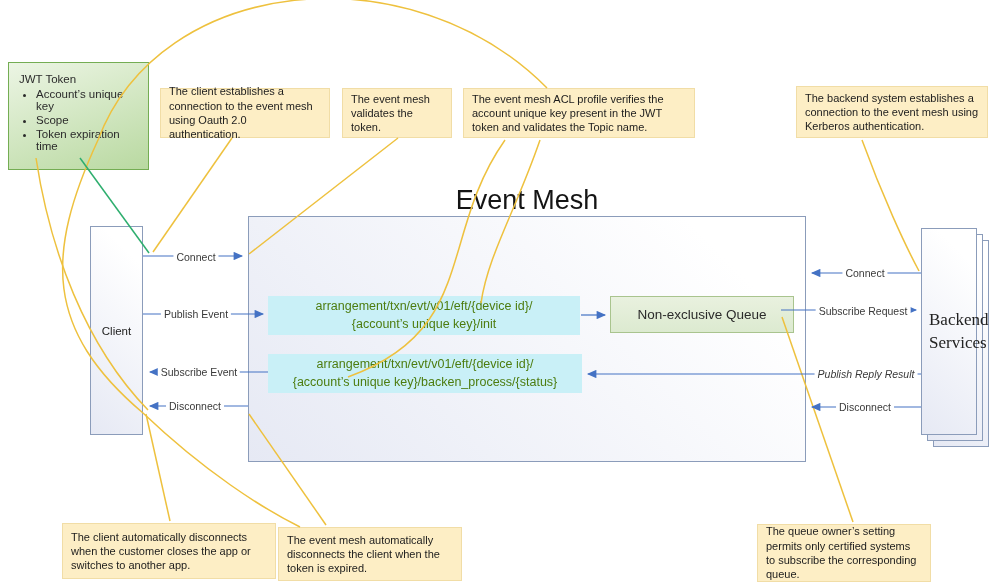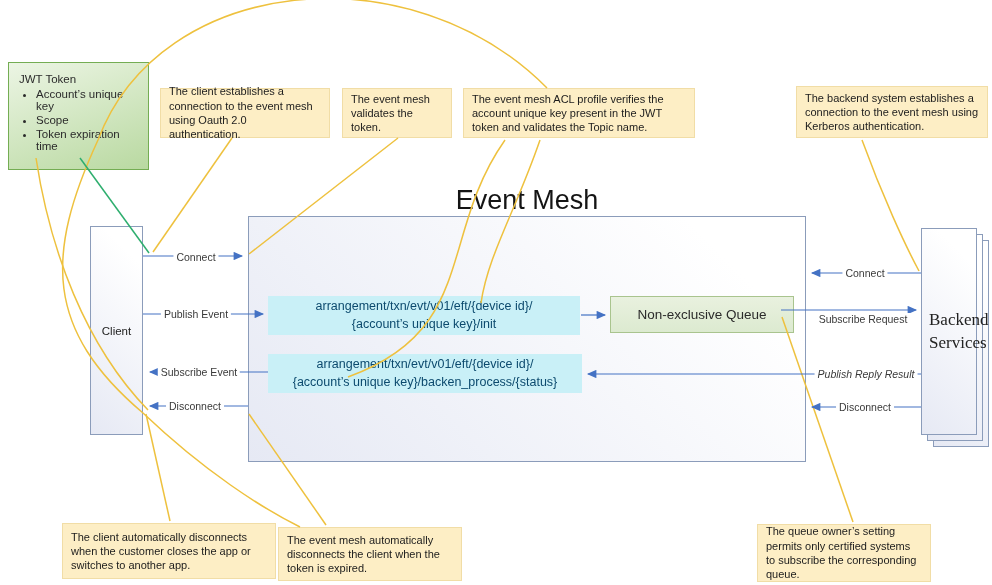--- a/index.html
+++ b/index.html
@@ -24,7 +24,7 @@
         font-size:27px;color:#141414;}
 
   .topic{position:absolute;background:#c9f0f7;box-sizing:border-box;display:flex;flex-direction:column;
-        align-items:center;justify-content:center;font-size:12.5px;line-height:1.4;color:#0c4a6e;text-align:center;}
+        align-items:center;justify-content:center;font-size:12.5px;line-height:1.4;color:#4d7c0f;text-align:center;}
 
   .queue{position:absolute;left:610px;top:296px;width:184px;height:37px;box-sizing:border-box;
         background:linear-gradient(180deg,#e9f1df 0%,#dcead0 100%);border:1px solid #a9c48e;

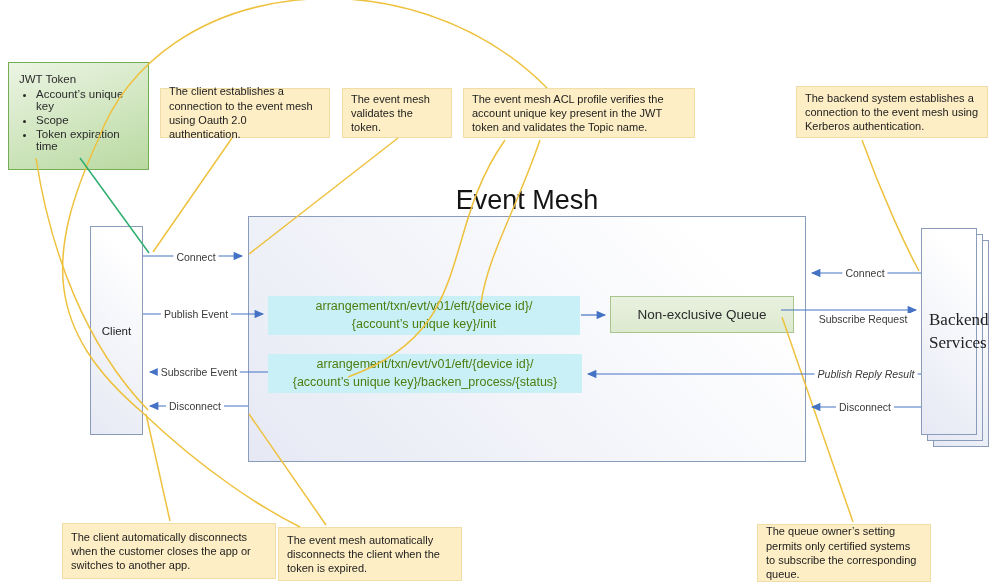--- a/index.html
+++ b/index.html
@@ -123,7 +123,7 @@
   <div class="arrow-label" style="left:195px;top:406px;">Disconnect</div>
 
   <div class="arrow-label" style="left:865px;top:273px;">Connect</div>
-  <div class="arrow-label" style="left:863px;top:319px;">Subscribe Request</div>
+  <div class="arrow-label" style="left:863px;top:311px;">Subscribe Request</div>
   <div class="arrow-label" style="left:866px;top:374px;font-style:italic;">Publish Reply Result</div>
   <div class="arrow-label" style="left:865px;top:407px;">Disconnect</div>
 

